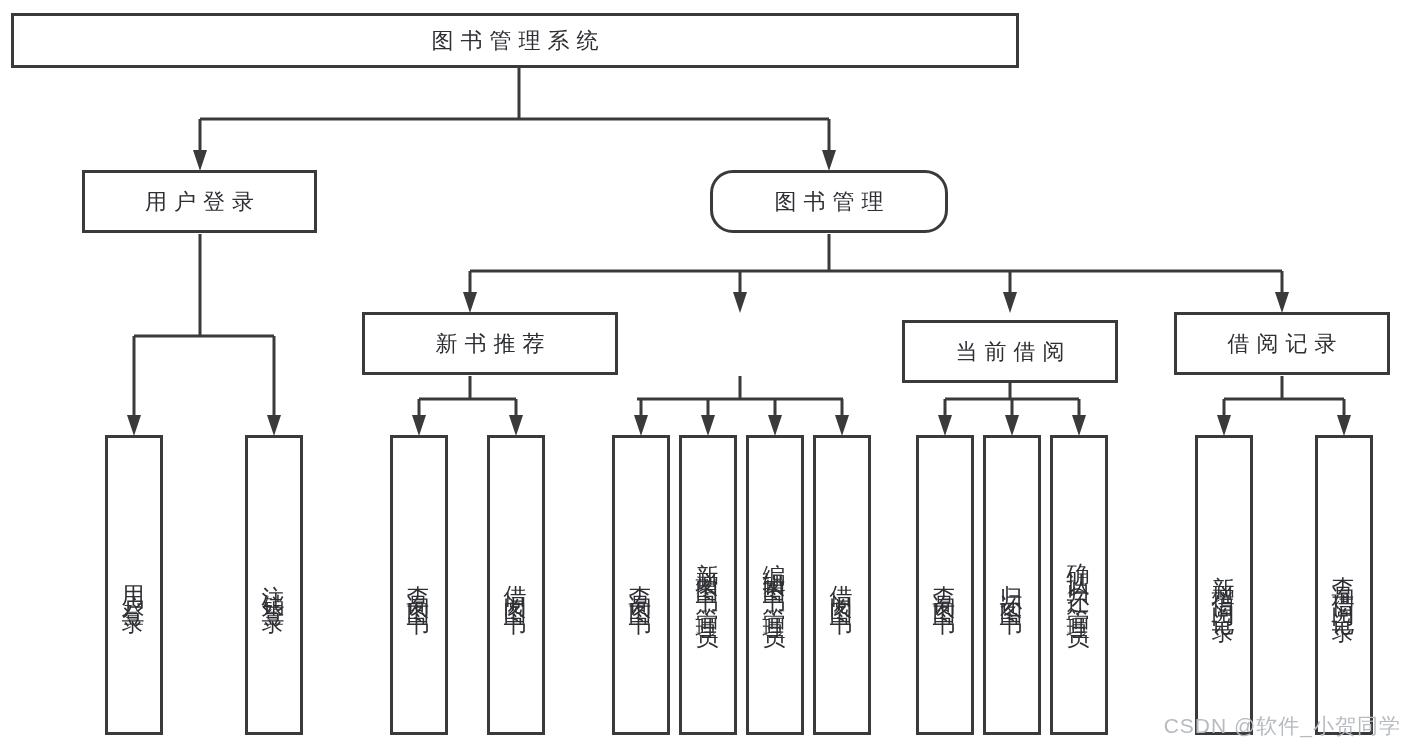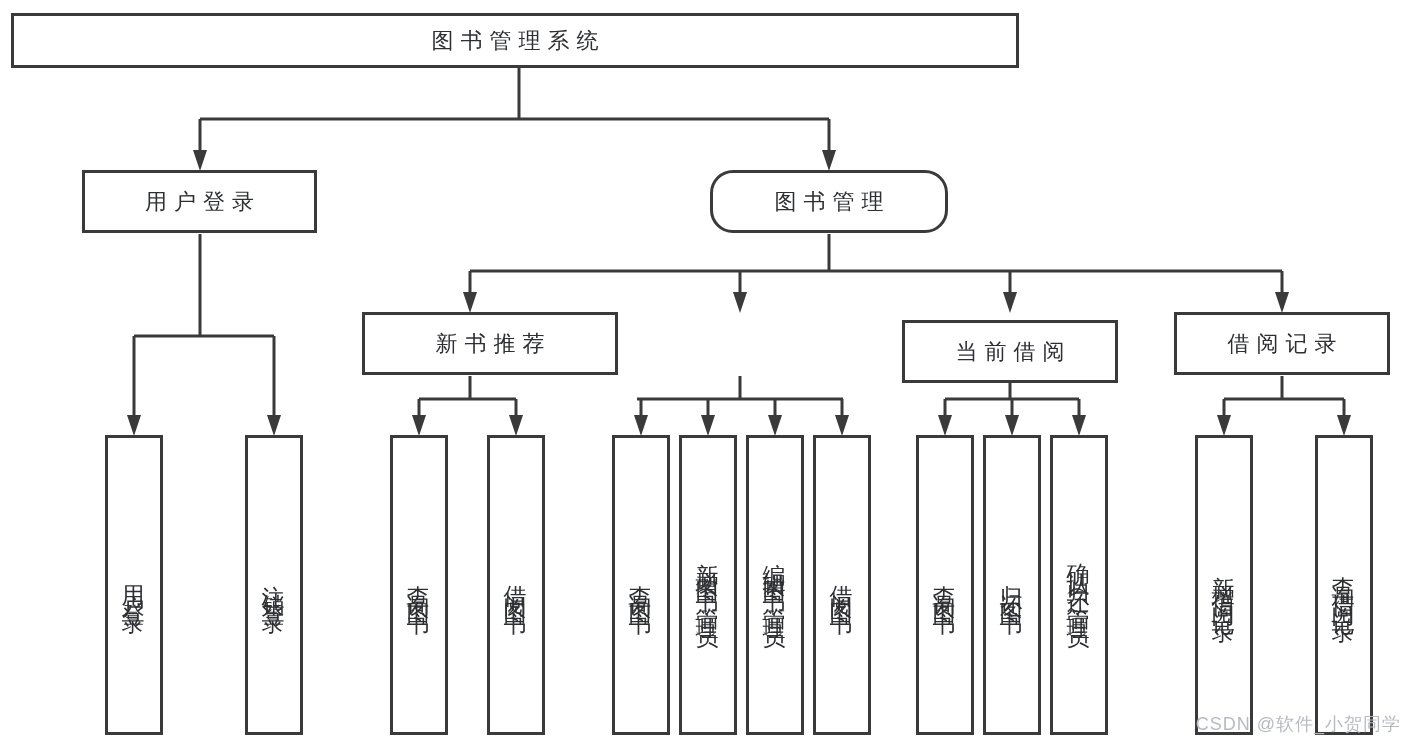--- a/index.html
+++ b/index.html
@@ -34,7 +34,7 @@
   #watermark{
     position:absolute;
     right:4px;top:712px;
-    font-size:18px;letter-spacing:1px;
+    font-size:21px;letter-spacing:1px;
     color:#b7bbc1;
     z-index:5;
     white-space:nowrap;

